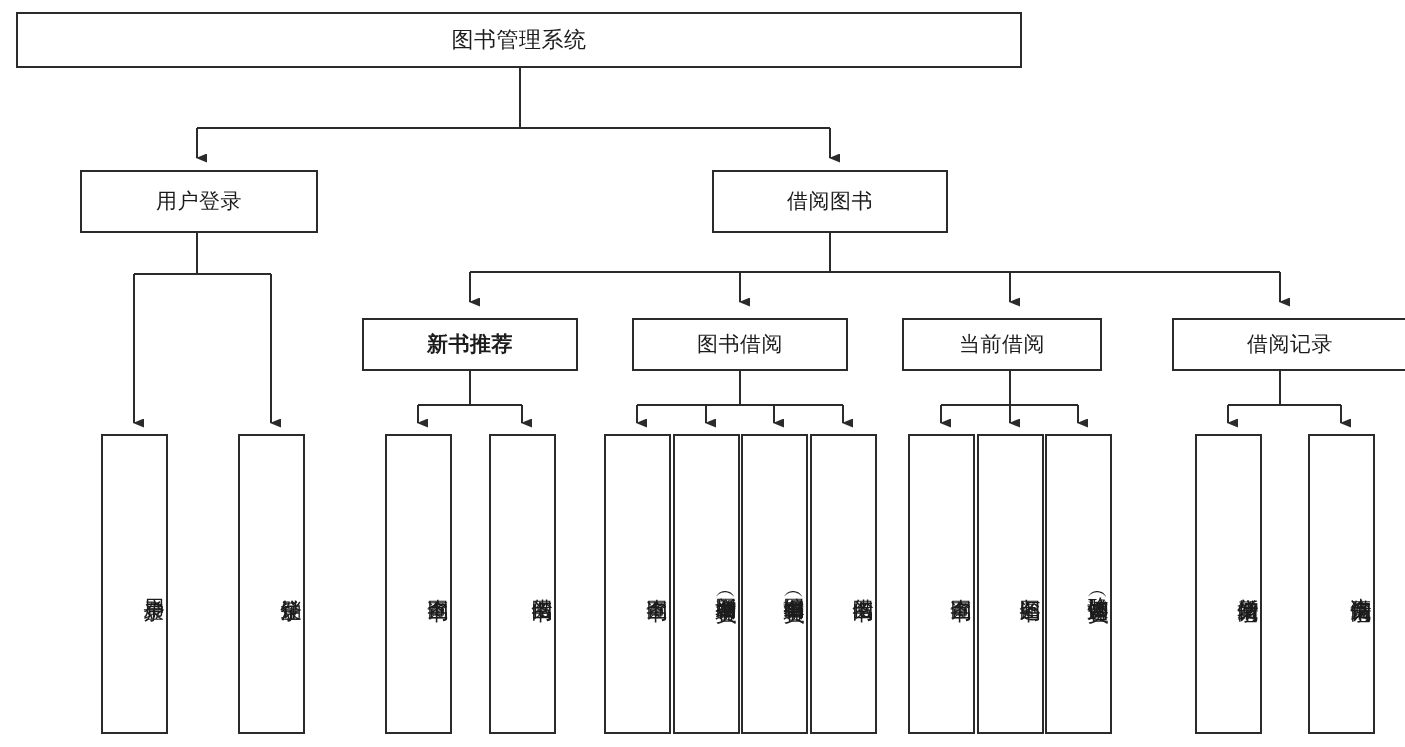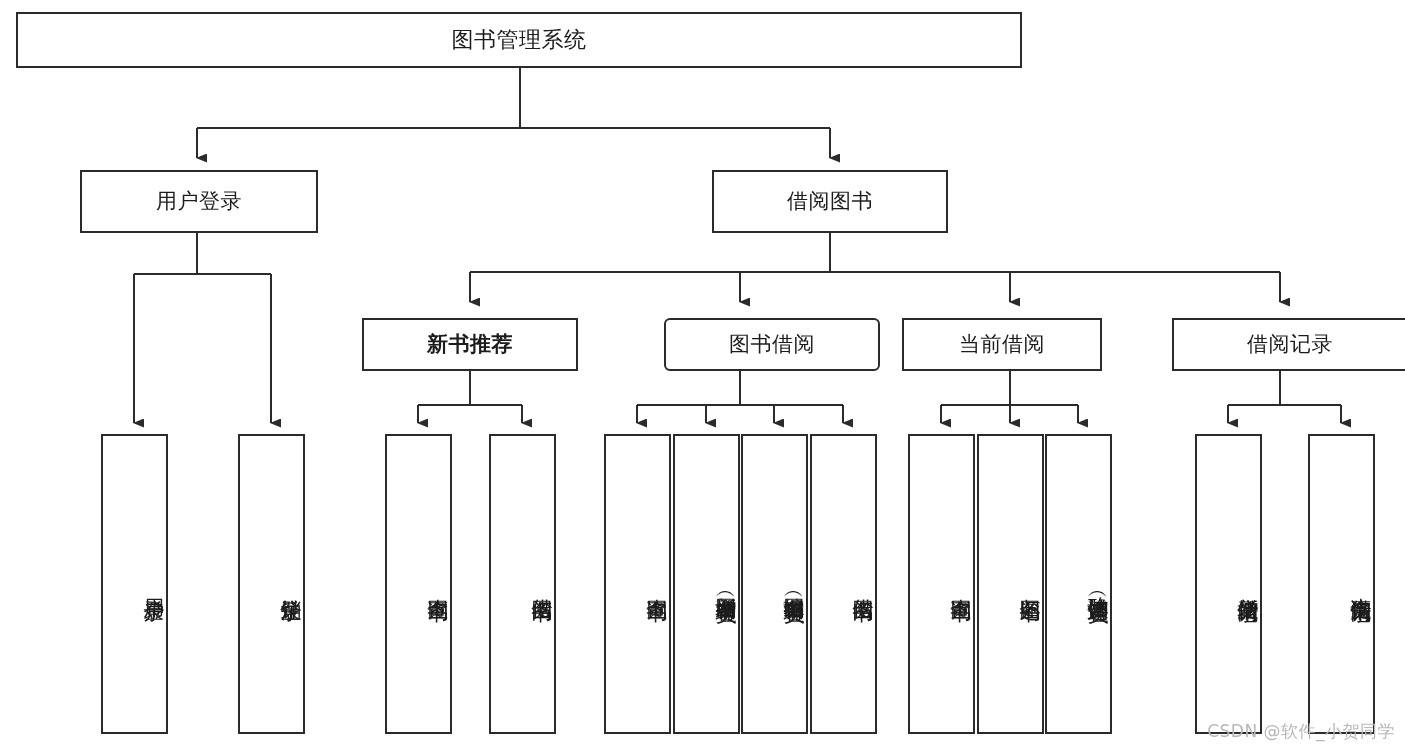--- a/index.html
+++ b/index.html
@@ -142,7 +142,7 @@
   <div class="node node-h" style="left:362px; top:318px; width:216px; height:53px;font-weight:bold;">
     <span>新书推荐</span>
   </div>
-  <div class="node node-h" style="left:664px; top:318px; width:216px; height:53px;border-radius:6px;">
+  <div class="node node-h" style="left:632px; top:318px; width:216px; height:53px;">
     <span>图书借阅</span>
   </div>
   <div class="node node-h" style="left:902px; top:318px; width:200px; height:53px;">

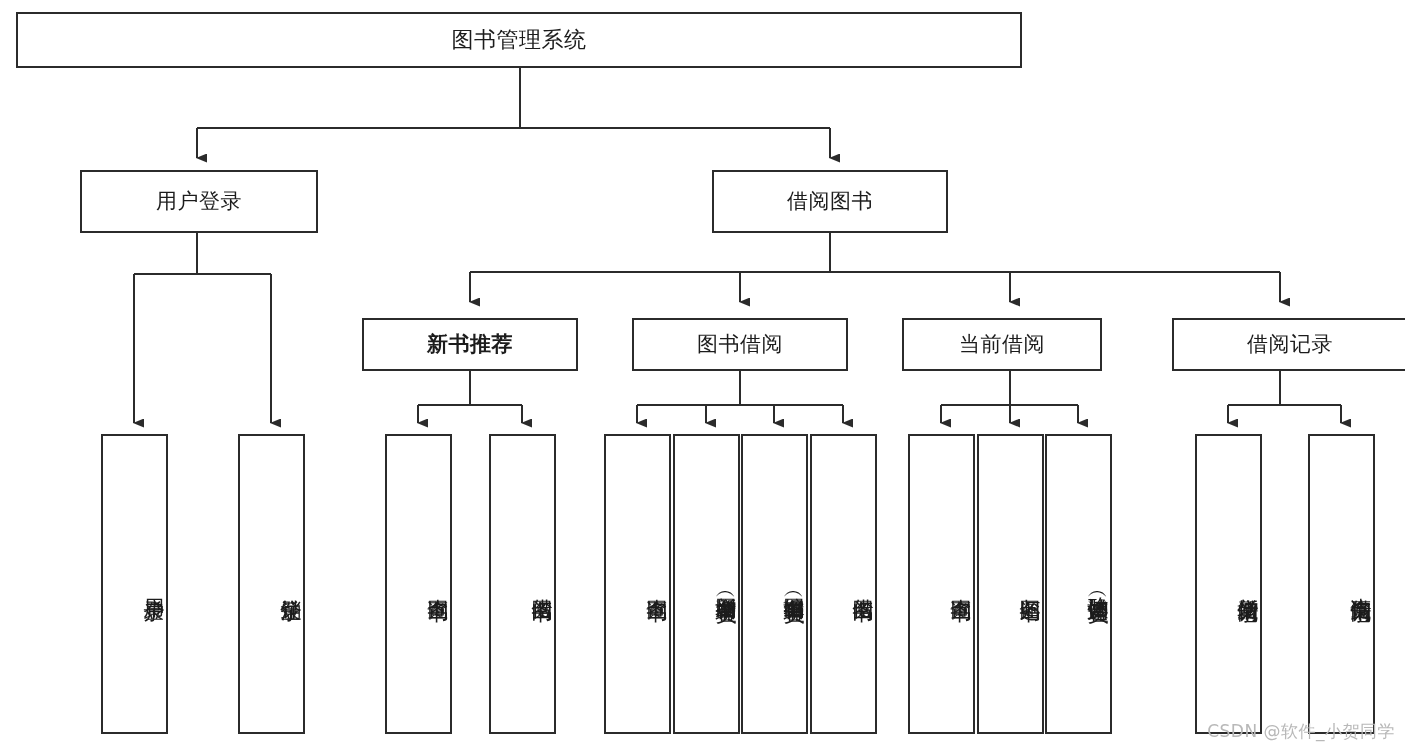--- a/index.html
+++ b/index.html
@@ -196,7 +196,6 @@
     <span>查询借阅记录</span>
   </div>
 
-  <div class="watermark">CSDN @软件_小贺同学</div>
 
 </div>
 

